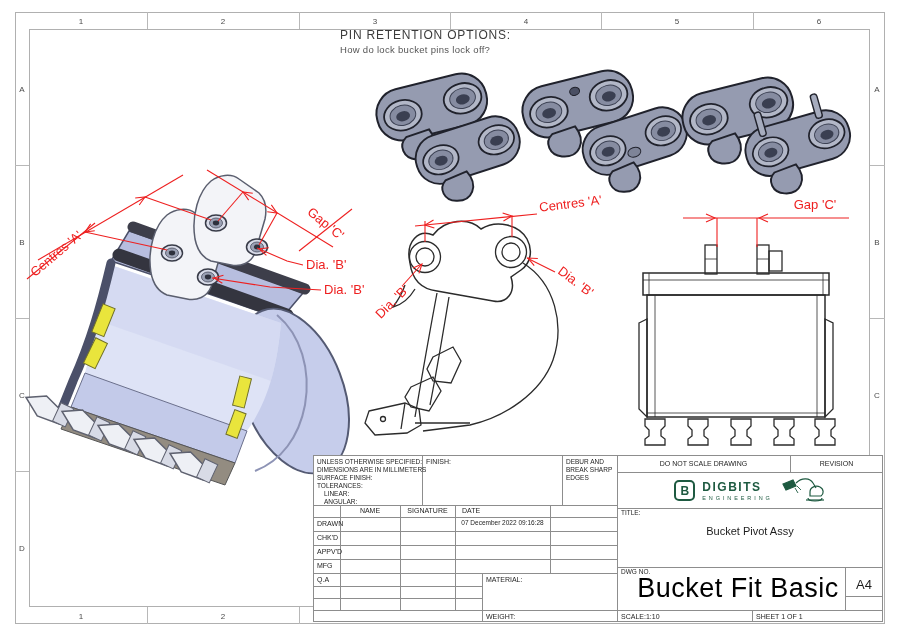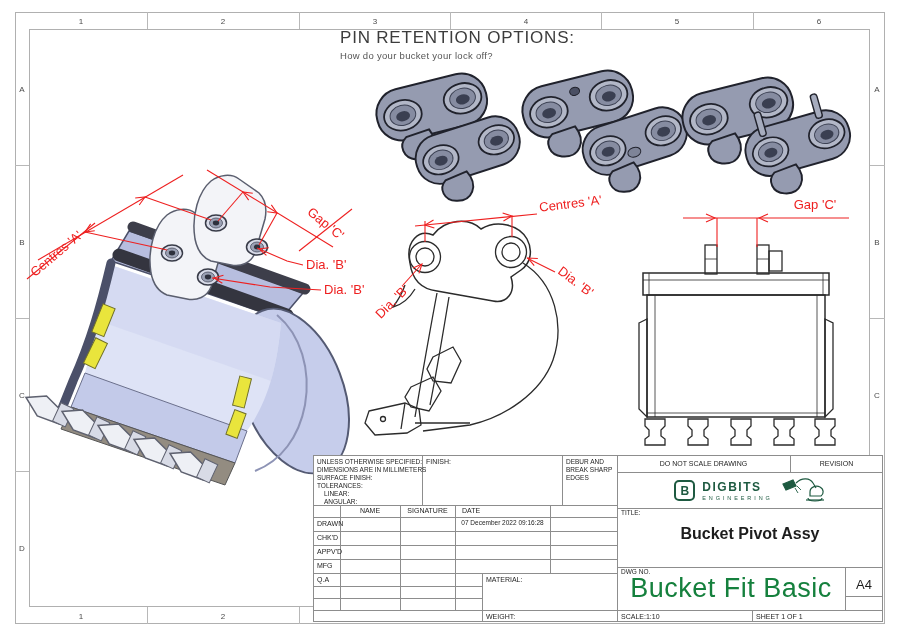--- a/index.html
+++ b/index.html
@@ -10,7 +10,7 @@
   .tick-h{position:absolute;height:1px;background:#b8b8b8;}
   .glab{position:absolute;font-size:8px;color:#4a4a4a;transform:translate(-50%,-50%);}
   .heading{position:absolute;left:340px;top:28px;color:#3c3c3c;}
-  .heading .h1{font-size:17px;letter-spacing:.8px;}
+  .heading .h1{font-size:12px;letter-spacing:.8px;}
   .heading .h2{font-size:9.5px;color:#555;margin-top:2px;letter-spacing:.3px;}
   svg{position:absolute;overflow:visible;}
   svg text{font-family:"Liberation Sans",sans-serif;}

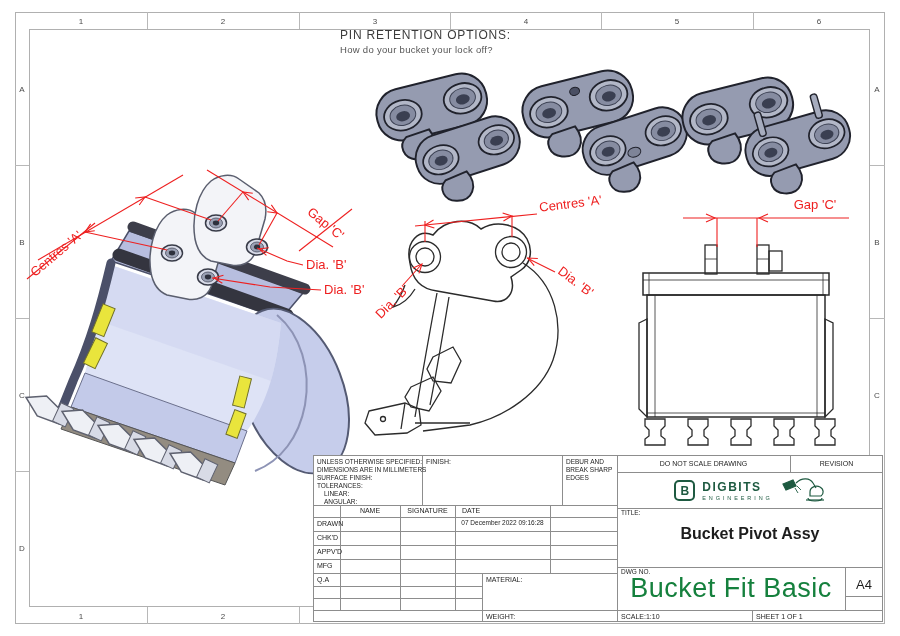--- a/index.html
+++ b/index.html
@@ -74,7 +74,7 @@
 
   <div class="heading">
     <div class="h1">PIN RETENTION OPTIONS:</div>
-    <div class="h2">How do your bucket your lock off?</div>
+    <div class="h2">How do lock bucket pins lock off?</div>
   </div>
 
   <svg style="left:350px;top:55px;width:515px;height:150px;" viewBox="0 0 515 150">

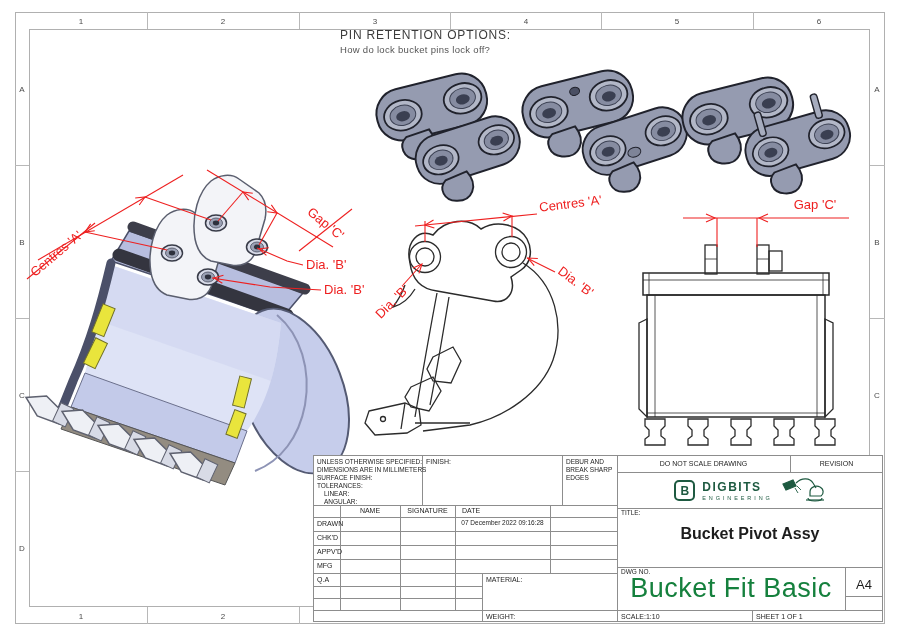--- a/index.html
+++ b/index.html
@@ -26,7 +26,7 @@
   .spec div{font-size:6.5px;line-height:8px;}
   .spec .ind{padding-left:7px;}
   .deb div{font-size:6.5px;line-height:8px;}
-  .big-title{position:absolute;font-size:16px;color:#1d1d1d;font-weight:bold;}
+  .big-title{position:absolute;font-size:11px;color:#1d1d1d;}
   .dwg-big{position:absolute;font-size:27px;color:#15803d;letter-spacing:.5px;}
   .a4{position:absolute;font-size:13px;color:#1d1d1d;}
   .logo{position:absolute;left:304px;top:19px;width:266px;height:33px;display:flex;align-items:center;justify-content:center;gap:7px;}

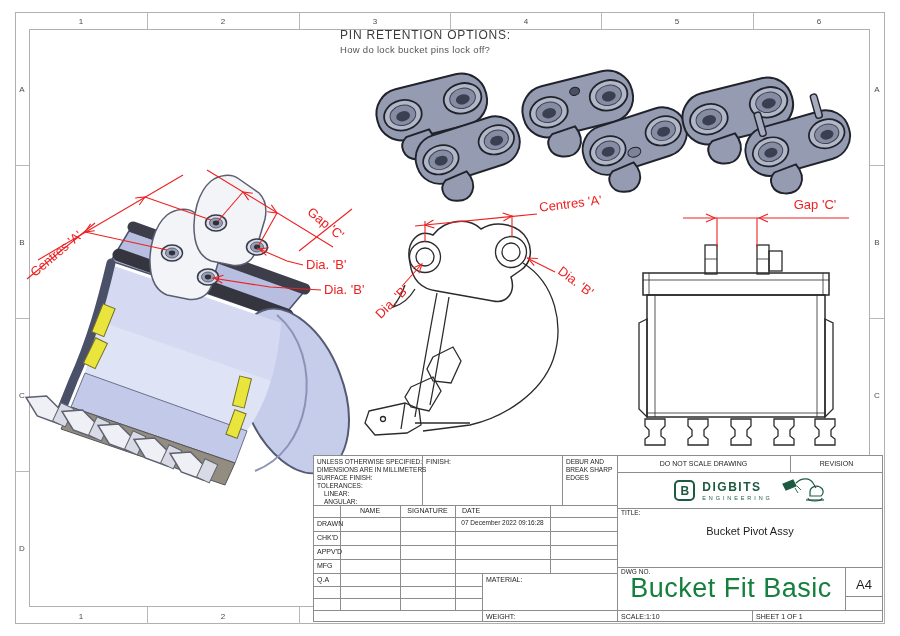--- a/index.html
+++ b/index.html
@@ -27,7 +27,7 @@
   .spec .ind{padding-left:7px;}
   .deb div{font-size:6.5px;line-height:8px;}
   .big-title{position:absolute;font-size:11px;color:#1d1d1d;}
-  .dwg-big{position:absolute;font-size:27px;color:#15803d;letter-spacing:.5px;}
+  .dwg-big{position:absolute;font-size:27px;color:#000000;letter-spacing:.5px;padding-left:7px;}
   .a4{position:absolute;font-size:13px;color:#1d1d1d;}
   .logo{position:absolute;left:304px;top:19px;width:266px;height:33px;display:flex;align-items:center;justify-content:center;gap:7px;}
   .logo-b{width:17px;height:17px;border:2.5px solid #1e5a41;border-radius:5px;color:#1e5a41;font-weight:700;font-size:12px;display:flex;align-items:center;justify-content:center;}

